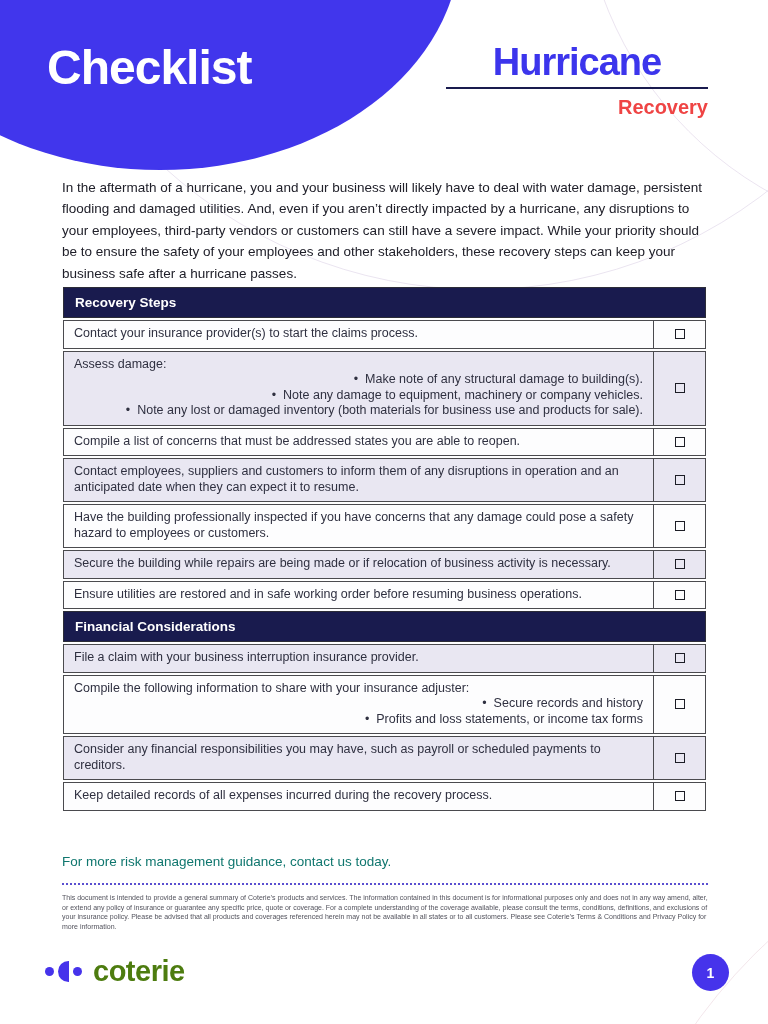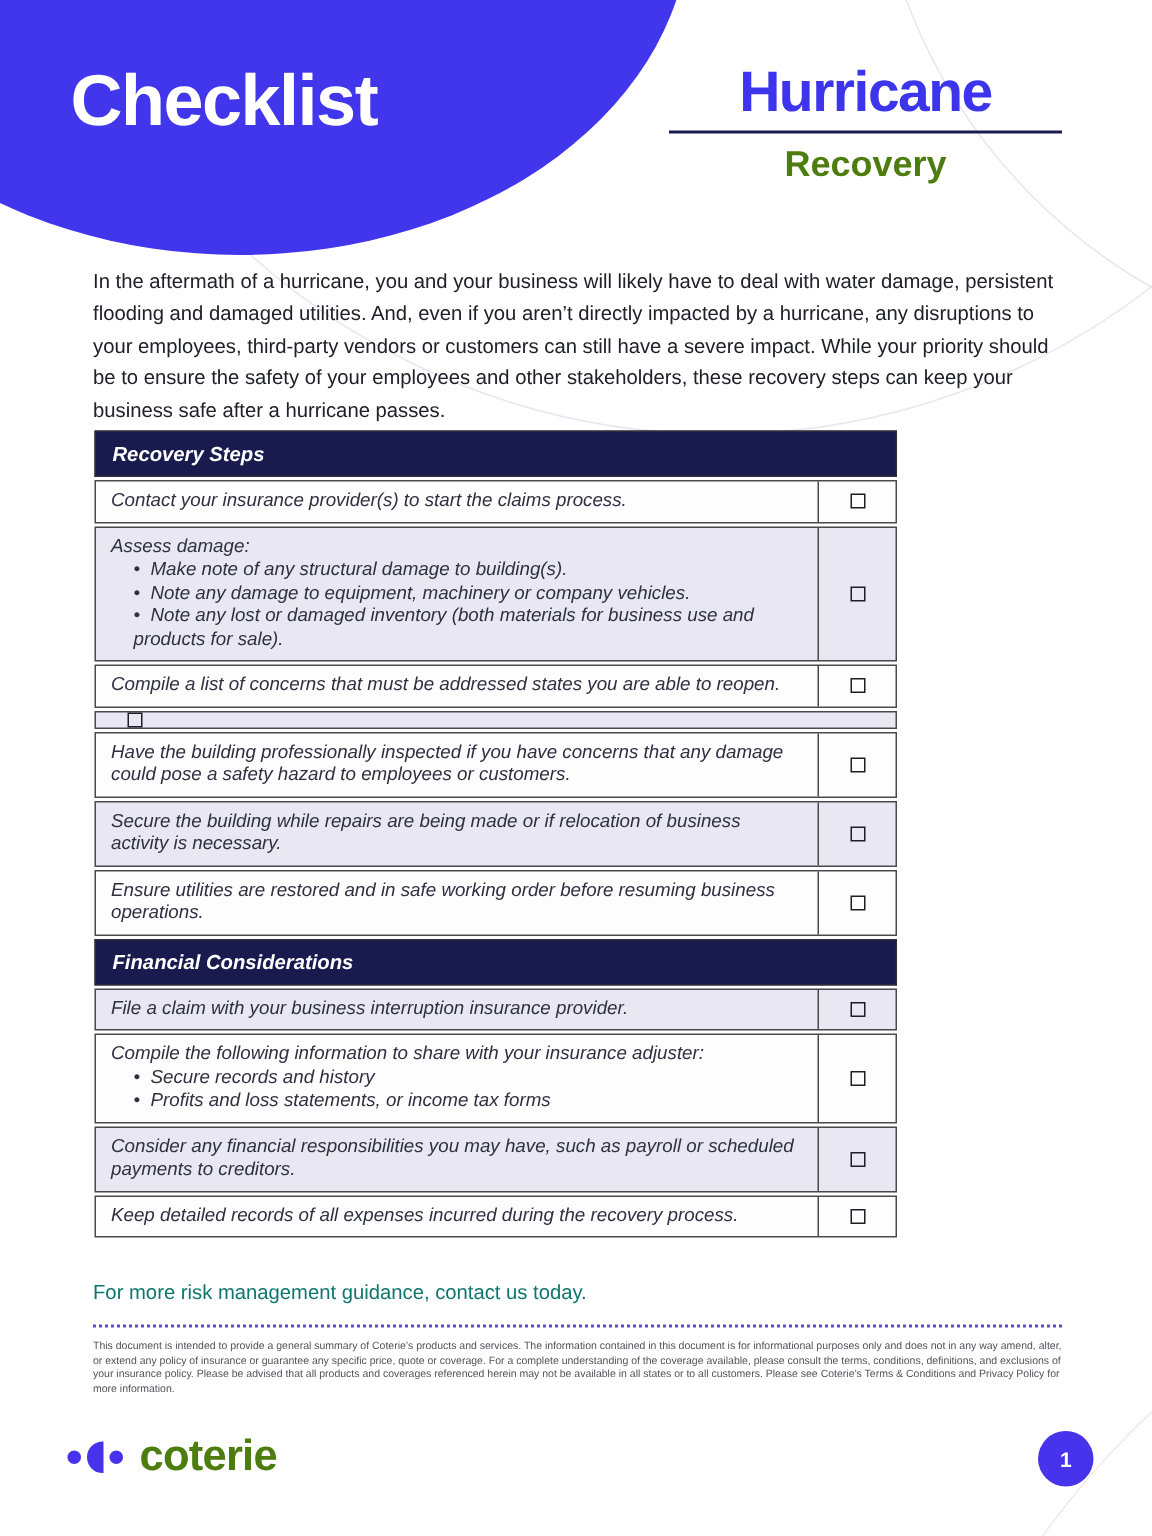--- a/index.html
+++ b/index.html
@@ -28,7 +28,7 @@
   .title-block { position: absolute; left: 446px; top: 38px; width: 262px; text-align: center; }
   .doc-title { font-size: 38px; font-weight: bold; color: #3c35ec; letter-spacing: -1px; line-height: 1.3; }
   .title-underline { border-bottom: 2px solid #191b4e; margin-top: 0px; }
-  .doc-subtitle { font-size: 24px; font-weight: bold; color: #4d7c0f; margin-top: 7px; }
+  .doc-subtitle { font-size: 20px; font-weight: bold; color: #ef4444; margin-top: 7px; text-align: right; }
 
   
   .intro {

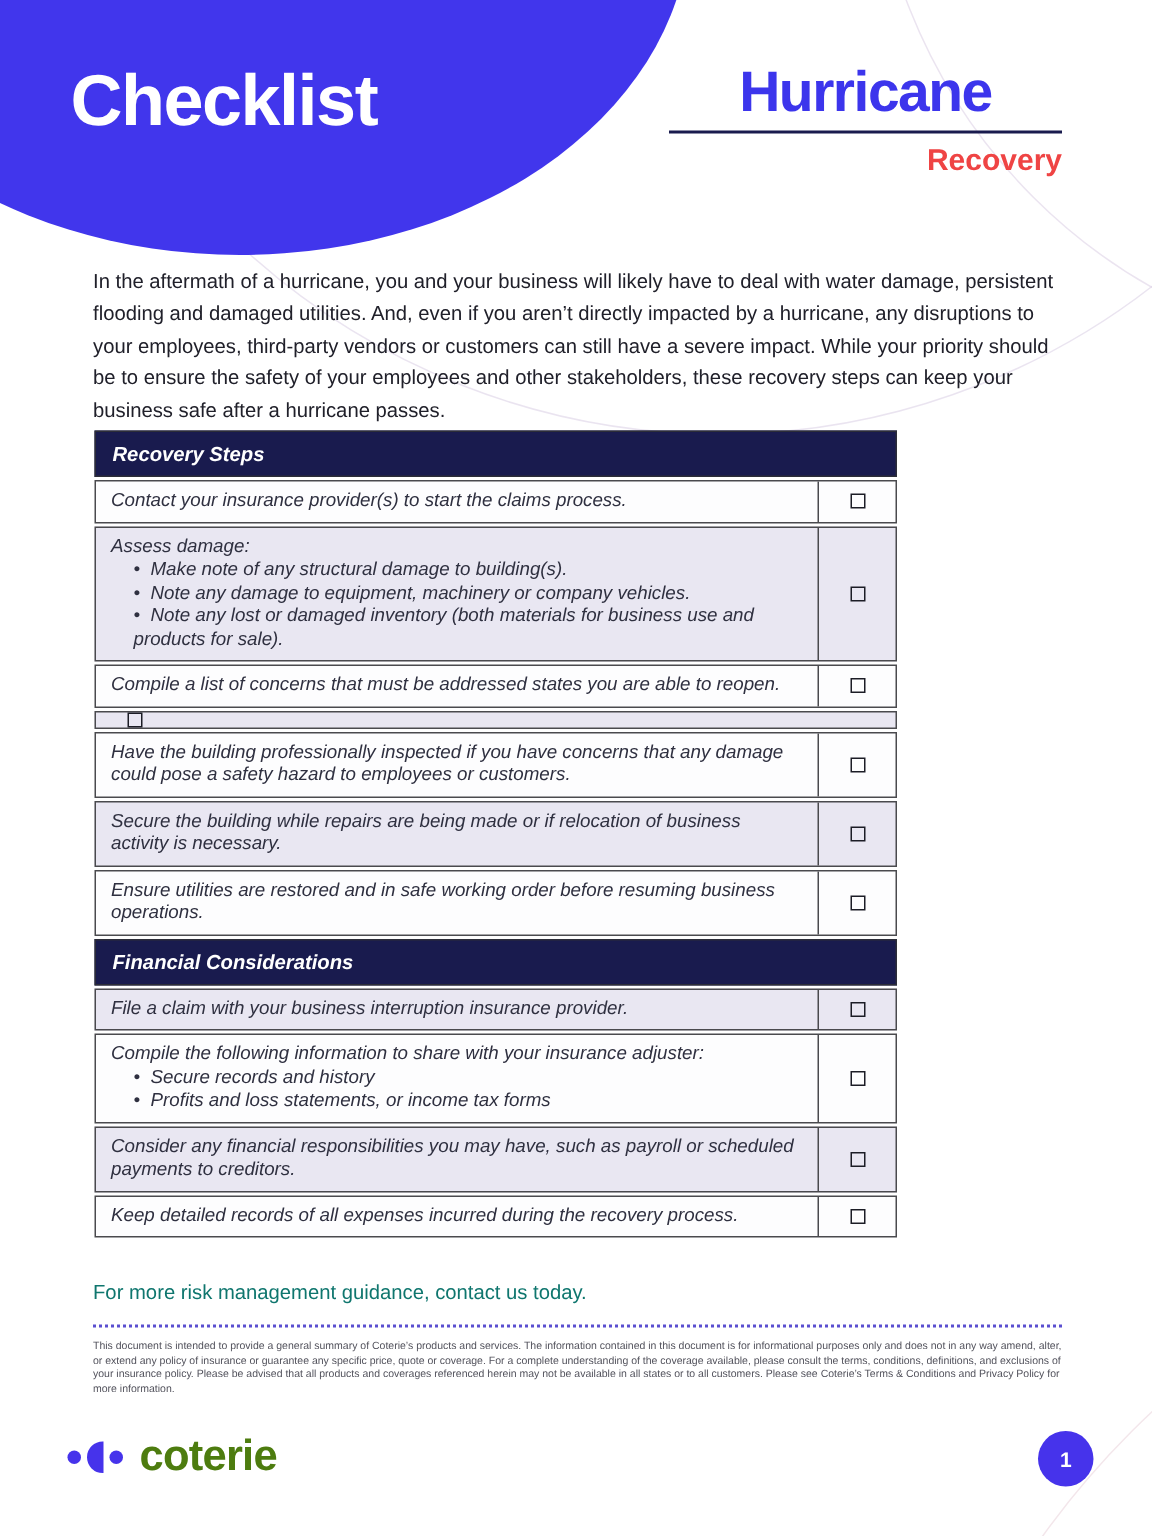--- a/index.html
+++ b/index.html
@@ -37,7 +37,7 @@
   }
 
   
-  .checklist { position: absolute; left: 63px; top: 287px; width: 535px; font-style: italic; }
+  .checklist { position: absolute; left: 63px; top: 287px; width: 643px; }
   .sec-header {
     background: #191b4e; color: #ffffff; font-weight: bold; font-size: 13.5px;
     padding: 7px 11px; border: 1.5px solid #2c2d38; margin-bottom: 2px;

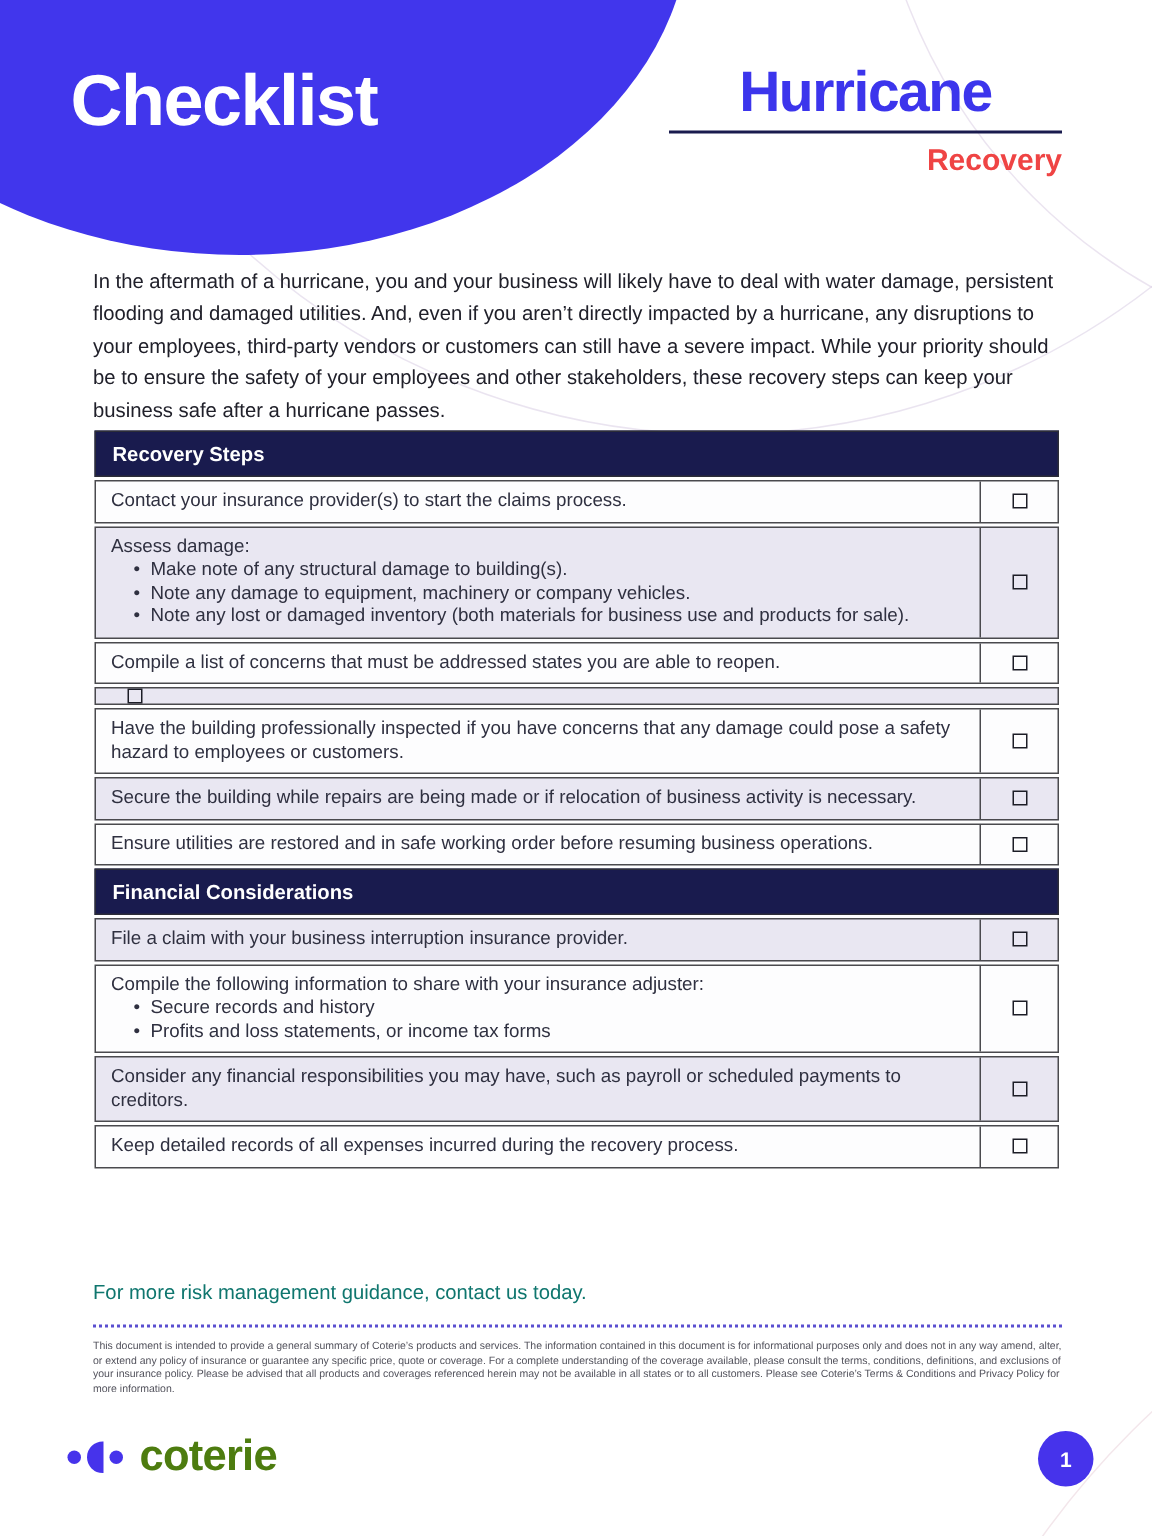--- a/index.html
+++ b/index.html
@@ -49,7 +49,7 @@
     flex: 1; padding: 5px 10px 6px 10px; font-size: 12.5px; line-height: 15.5px;
     color: #2f3040; border-right: 1.5px solid #4a4a4e;
   }
-  .cell-text ul { list-style: none; padding-left: 15px; }
+  .cell-text ul { list-style: none; padding-left: 15px; text-align: right; }
   .cell-text li::before { content: "•\00a0\00a0"; }
   .cell-box { width: 51px; display: flex; align-items: center; justify-content: center; }
   .checkbox { width: 10px; height: 10px; border: 1.7px solid #1c1d26; background: transparent; cursor: pointer; }

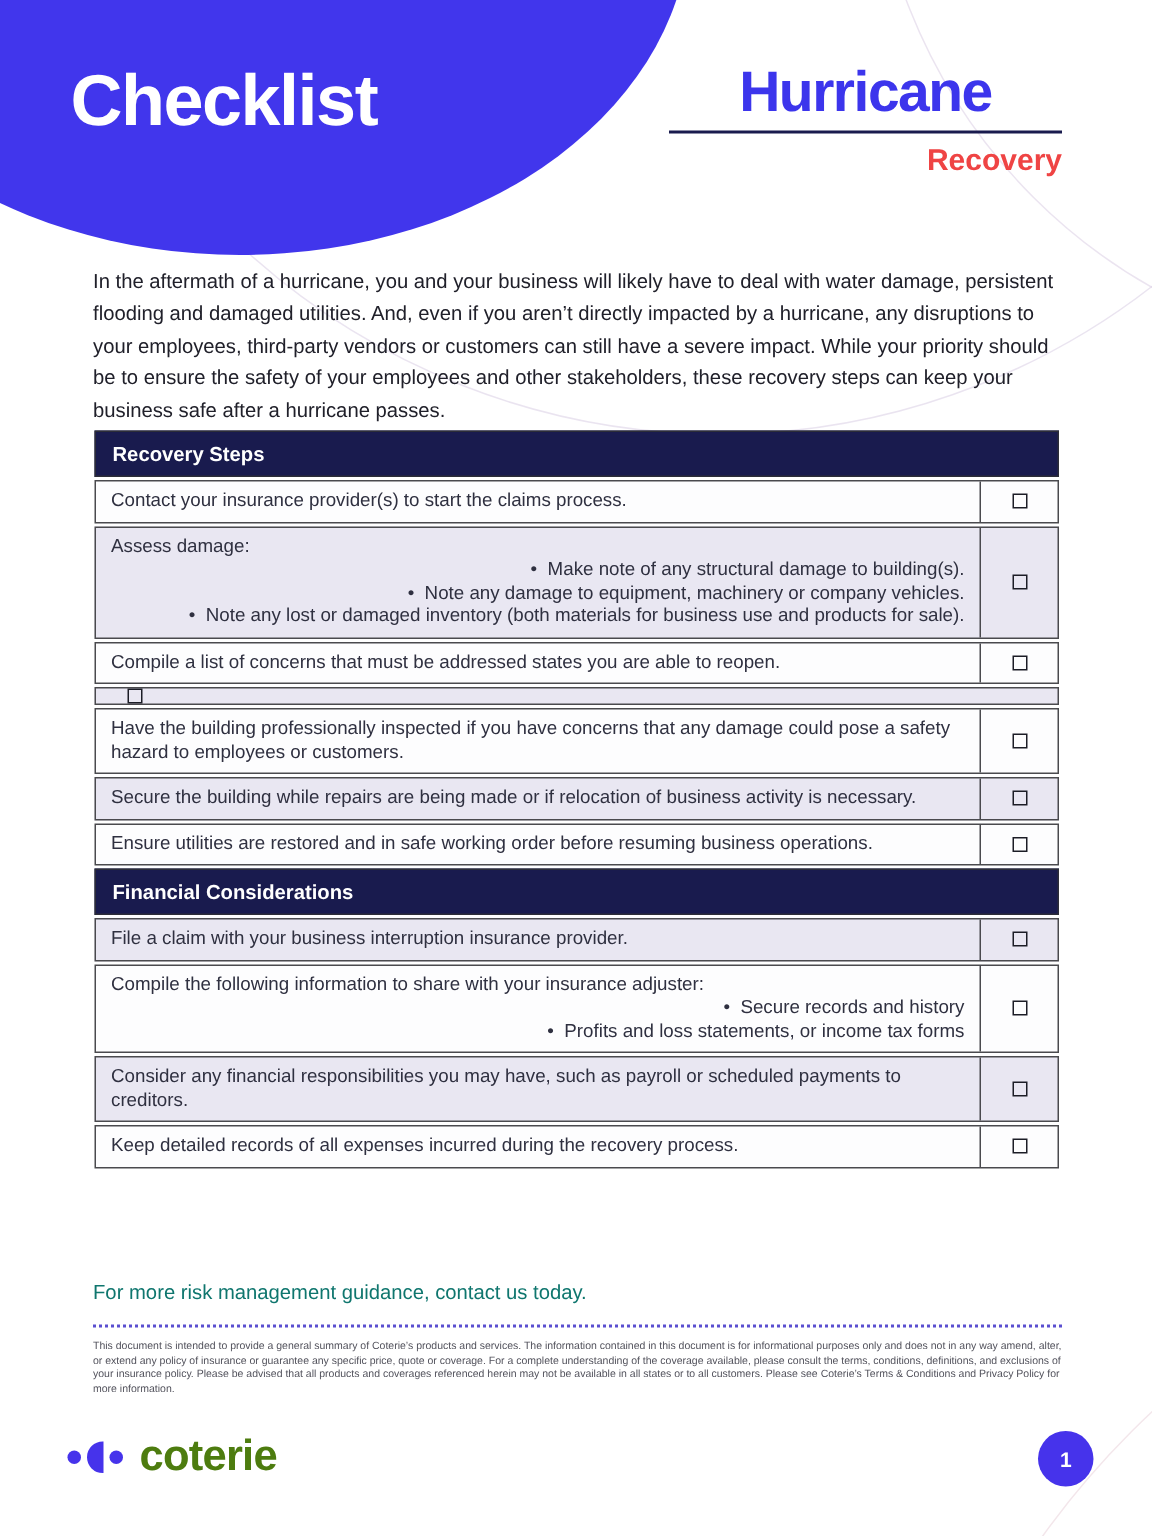--- a/index.html
+++ b/index.html
@@ -123,6 +123,9 @@
         </div>
       </div>
       <div class="row shaded">
+        <div class="cell-text">
+          <div>Contact employees, suppliers and customers to inform them of any disruptions in operation and an anticipated date when they can expect it to resume.</div>
+        </div>
         <div class="cell-box">
           <span class="checkbox"></span>
         </div>

